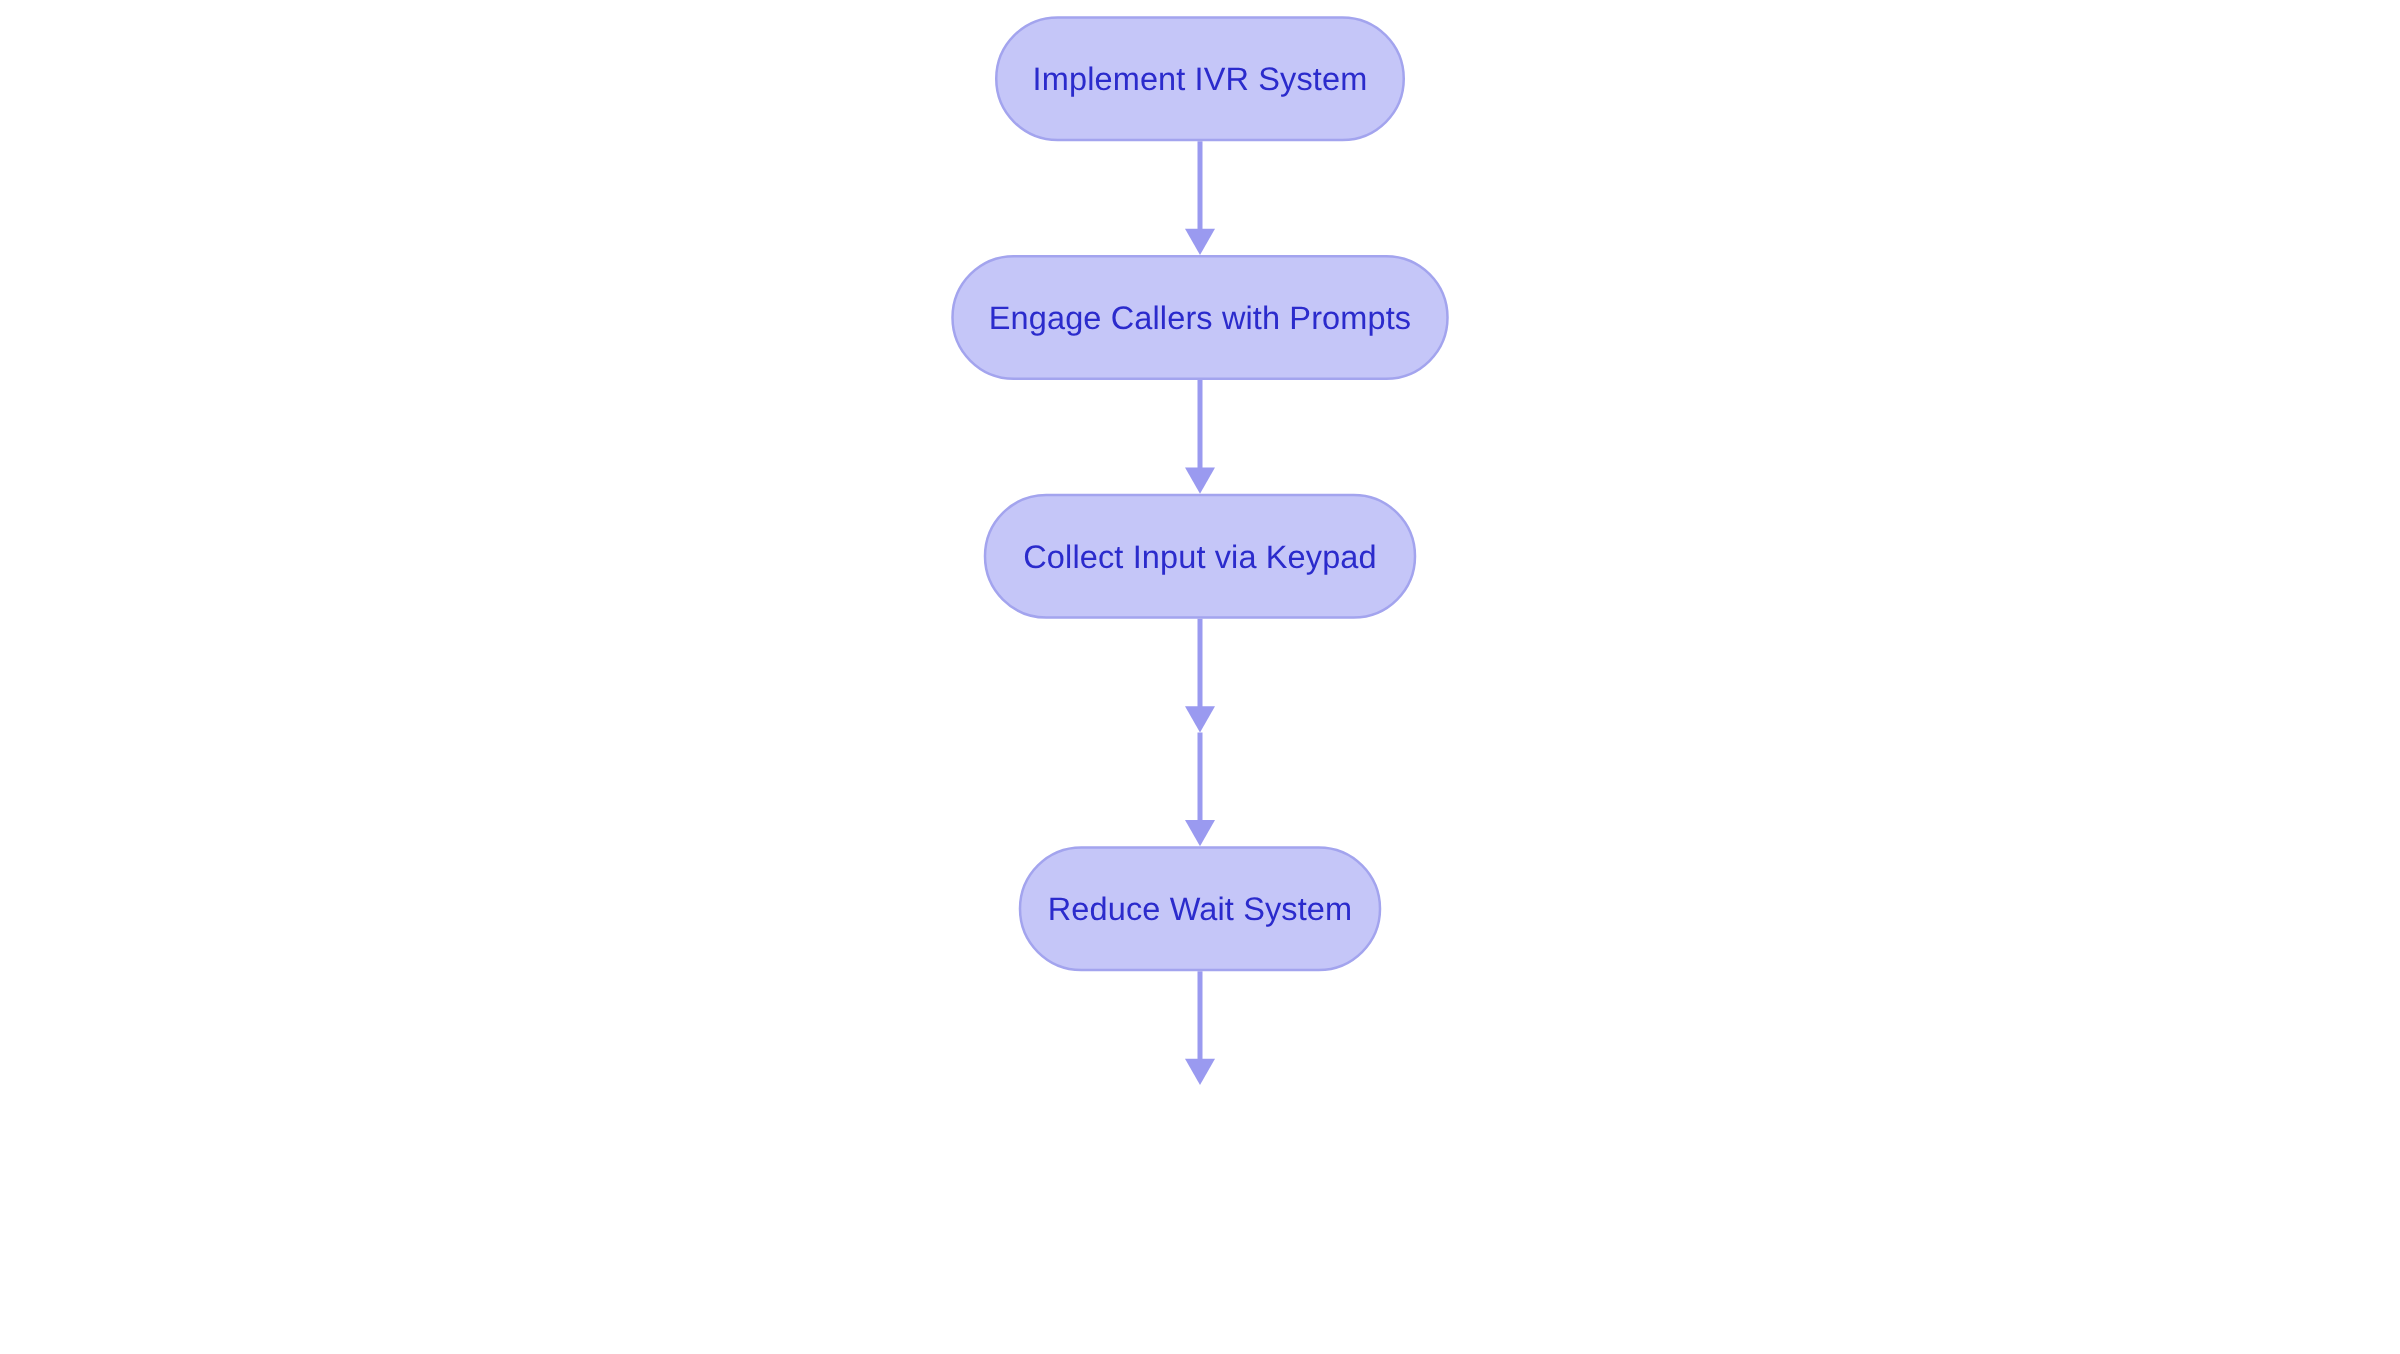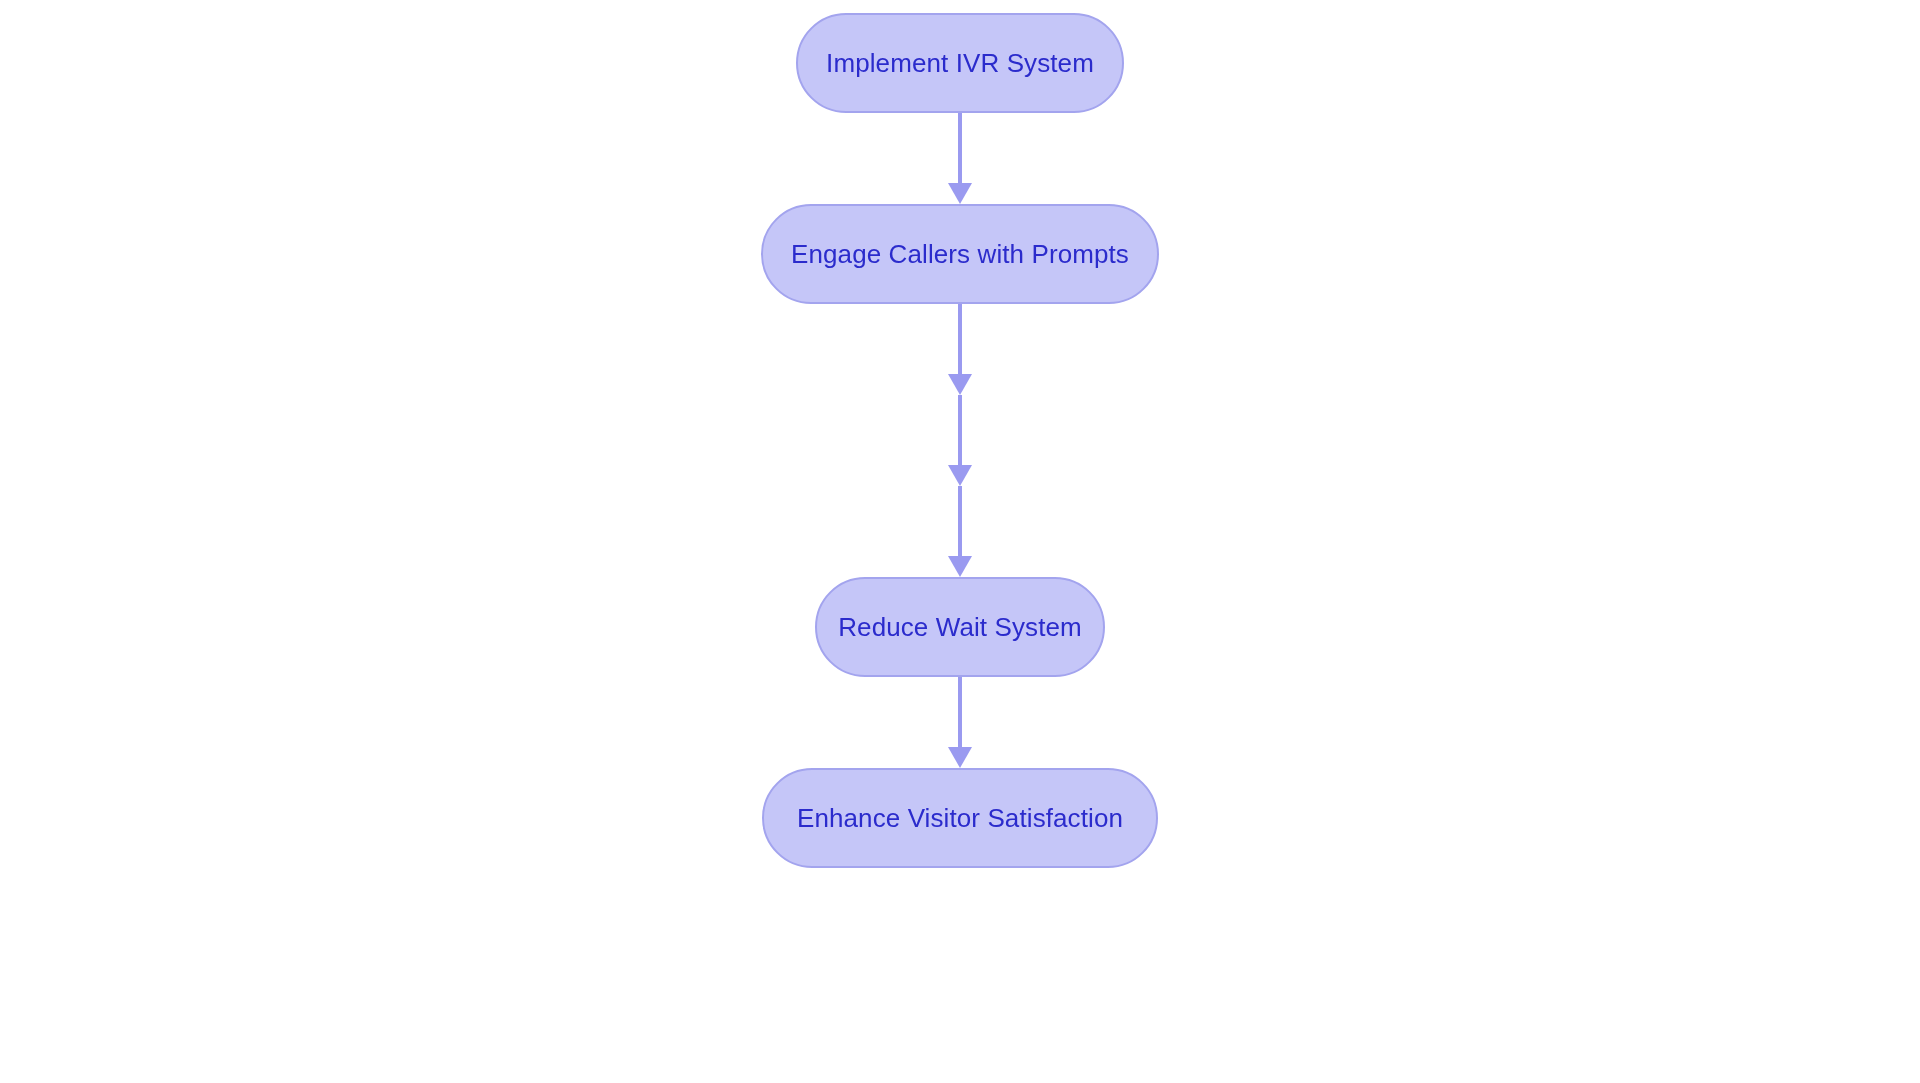--- a/index.html
+++ b/index.html
@@ -128,6 +128,9 @@
       <div class="arrowhead"></div>
     </div>
 
+    <div class="node w3">
+      <span class="node-label">Collect Input via Keypad</span>
+    </div>
 
     <div class="connector">
       <div class="stem"></div>

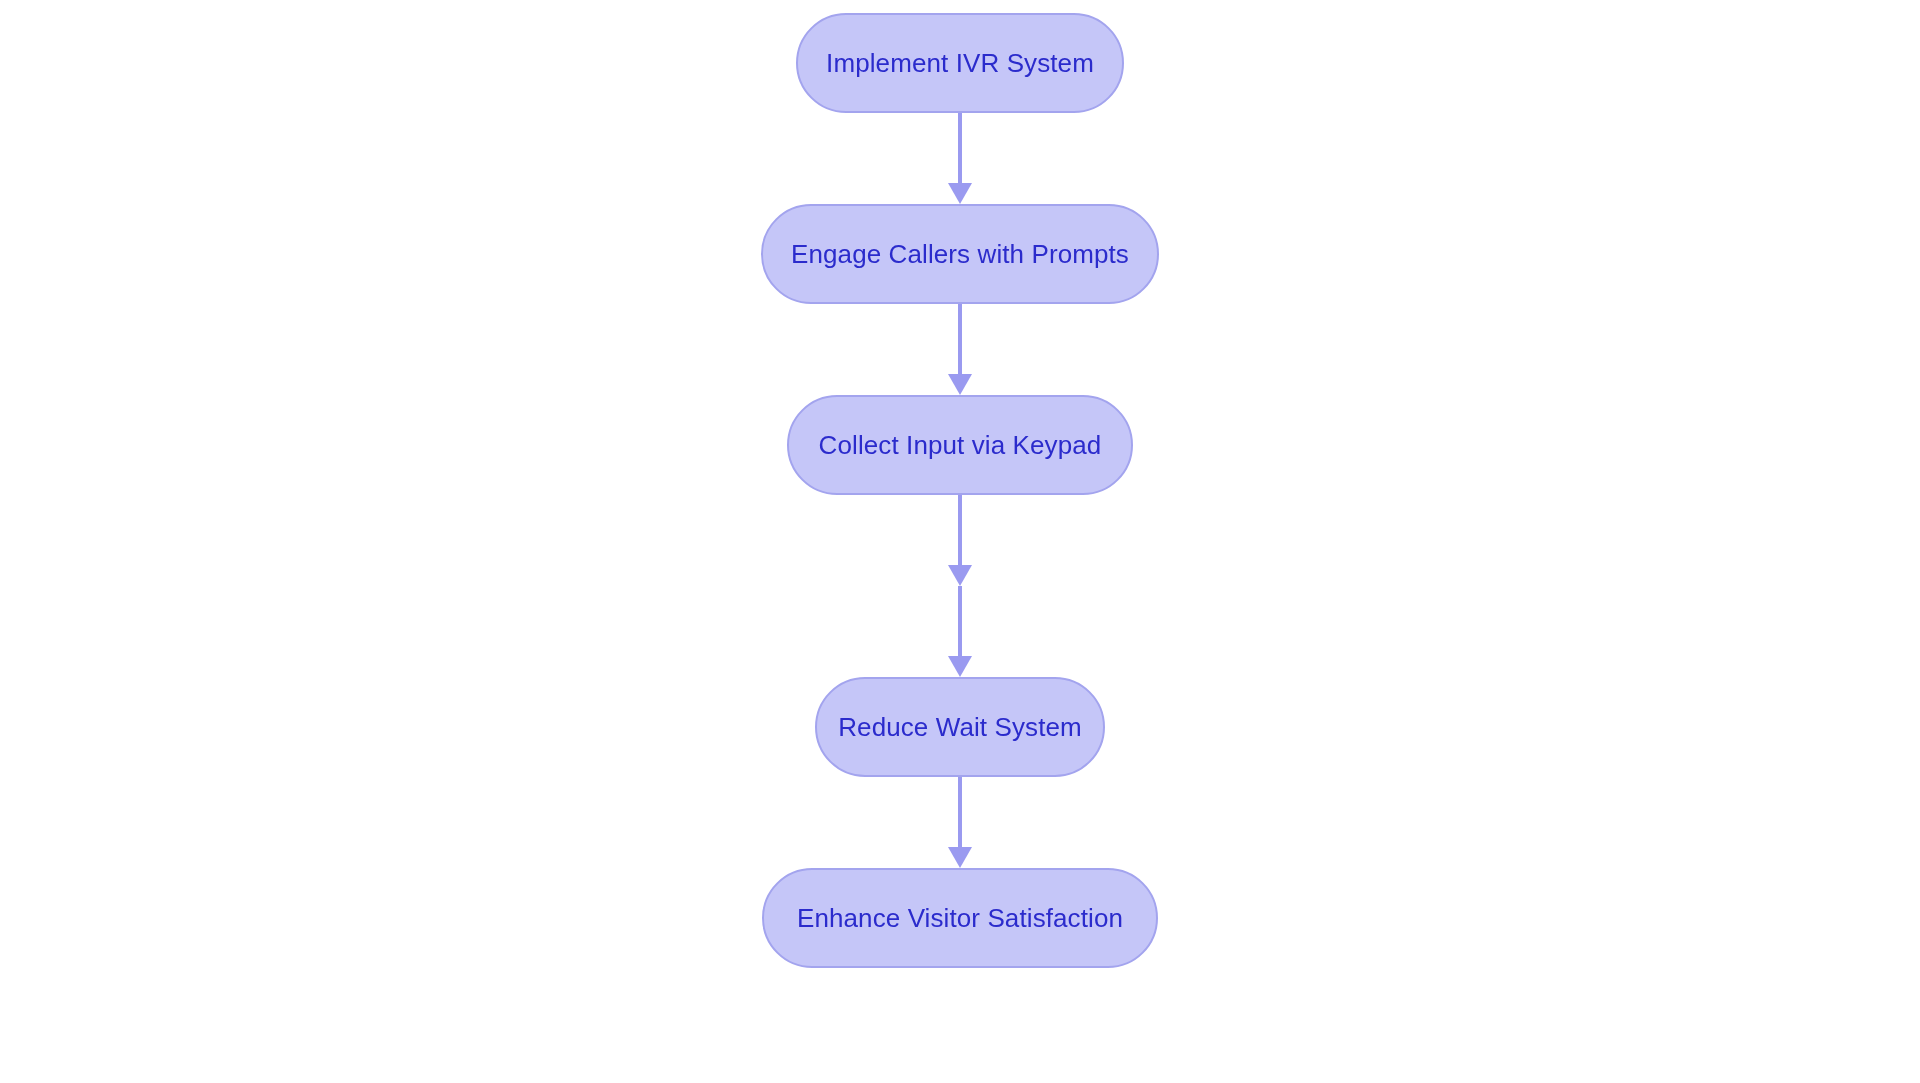--- a/index.html
+++ b/index.html
@@ -152,9 +152,6 @@
       <div class="arrowhead"></div>
     </div>
 
-    <div class="node w6">
-      <span class="node-label">Enhance Visitor Satisfaction</span>
-    </div>
 
   </div>
 </div>

